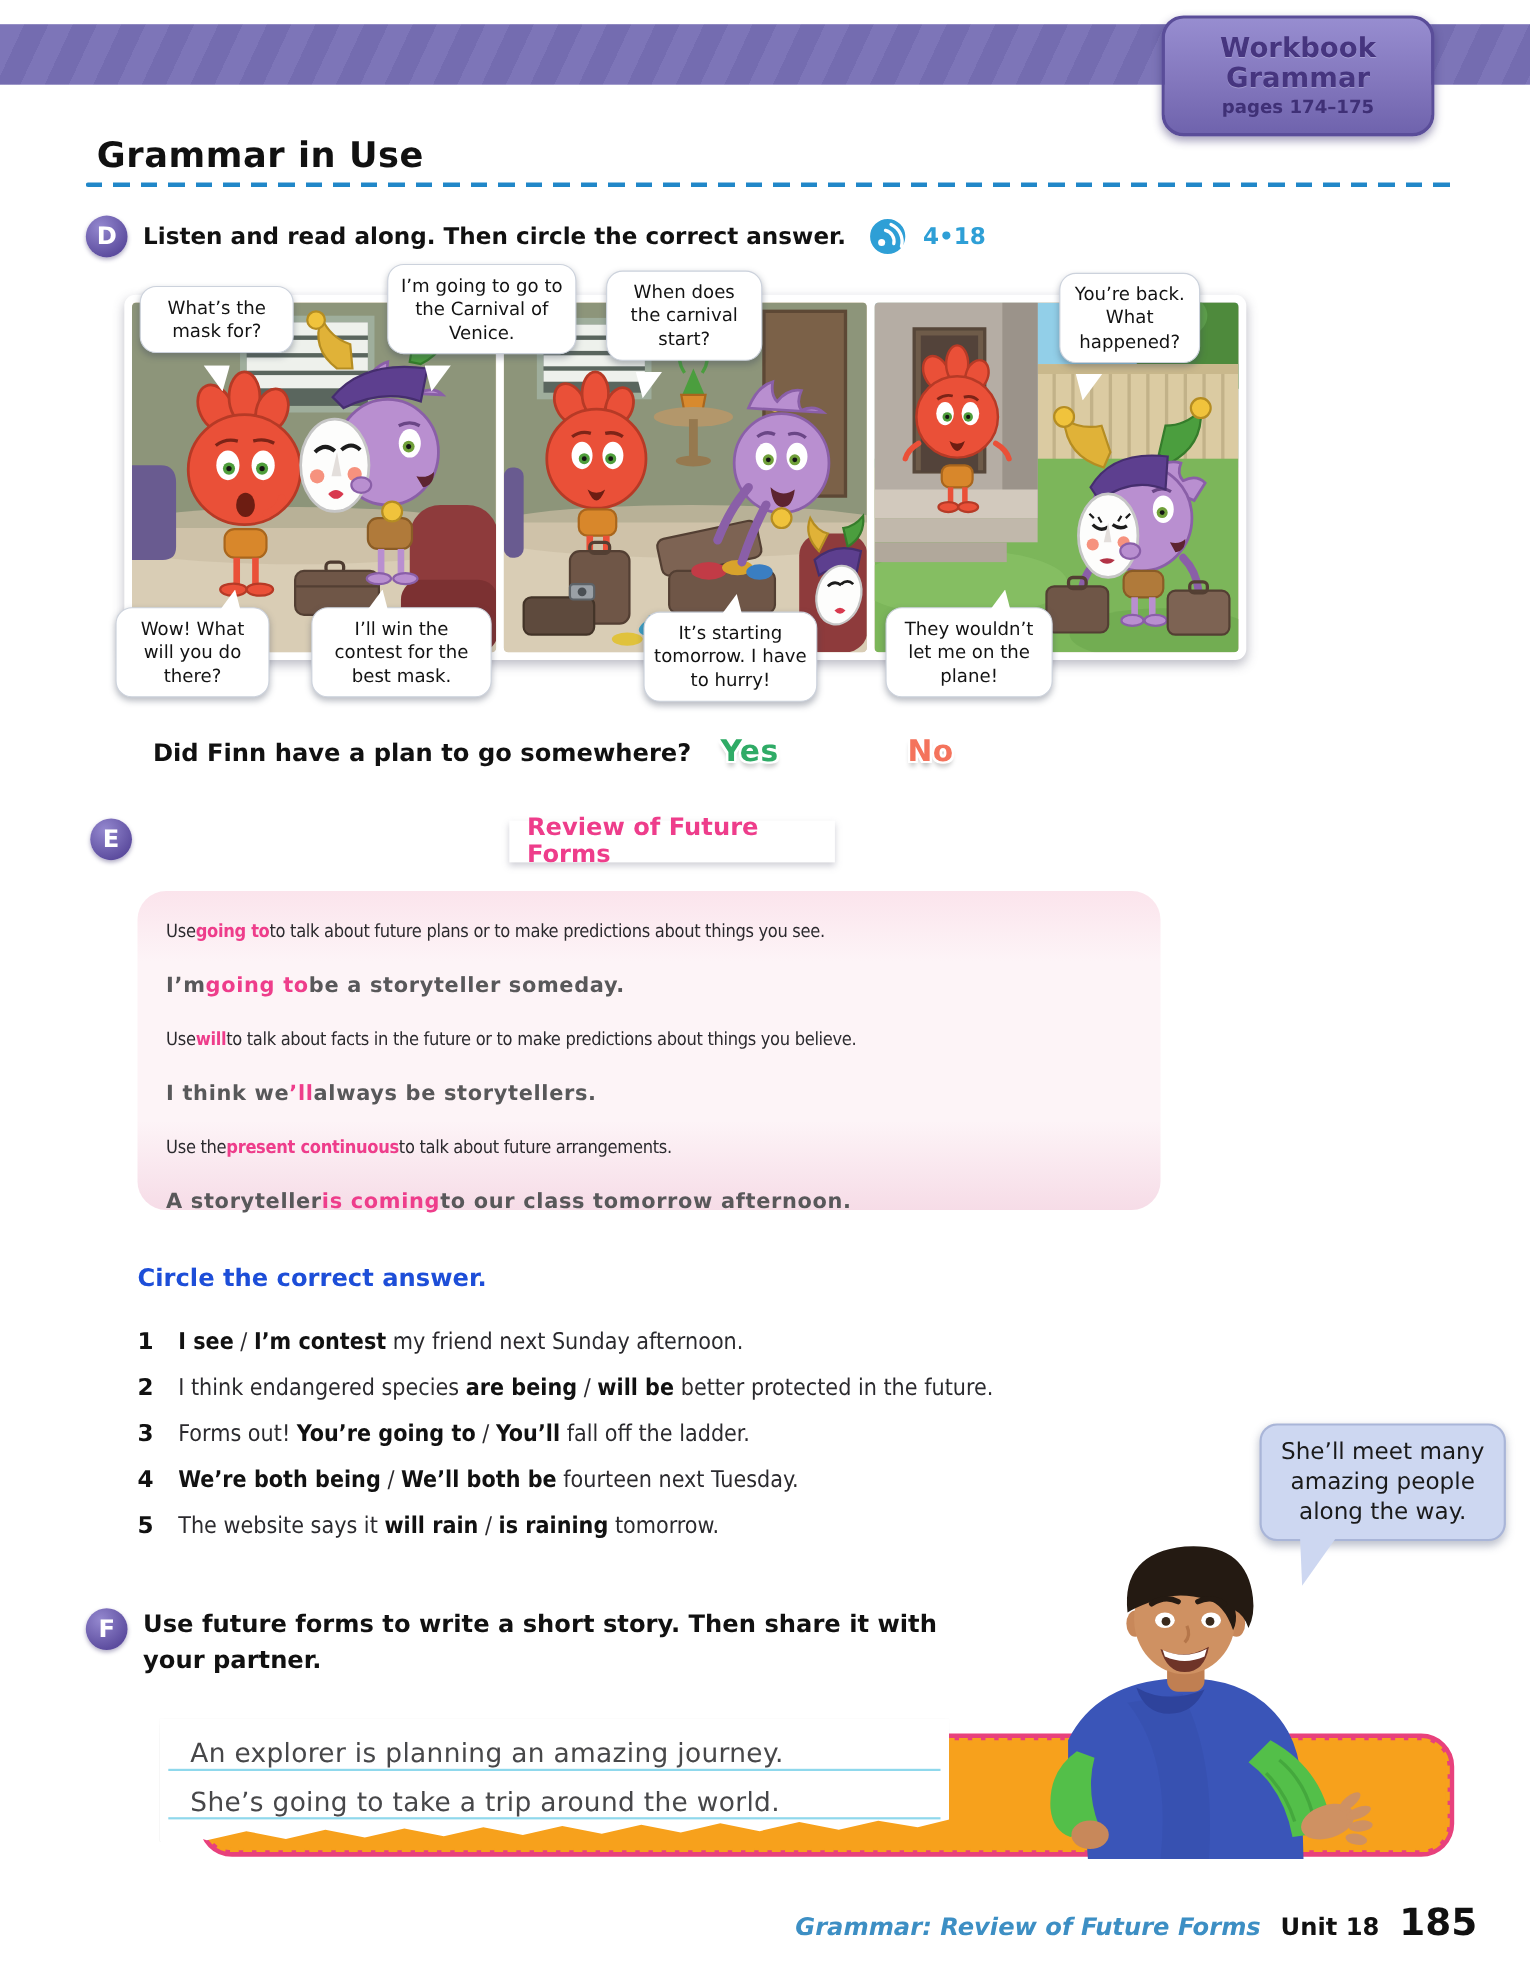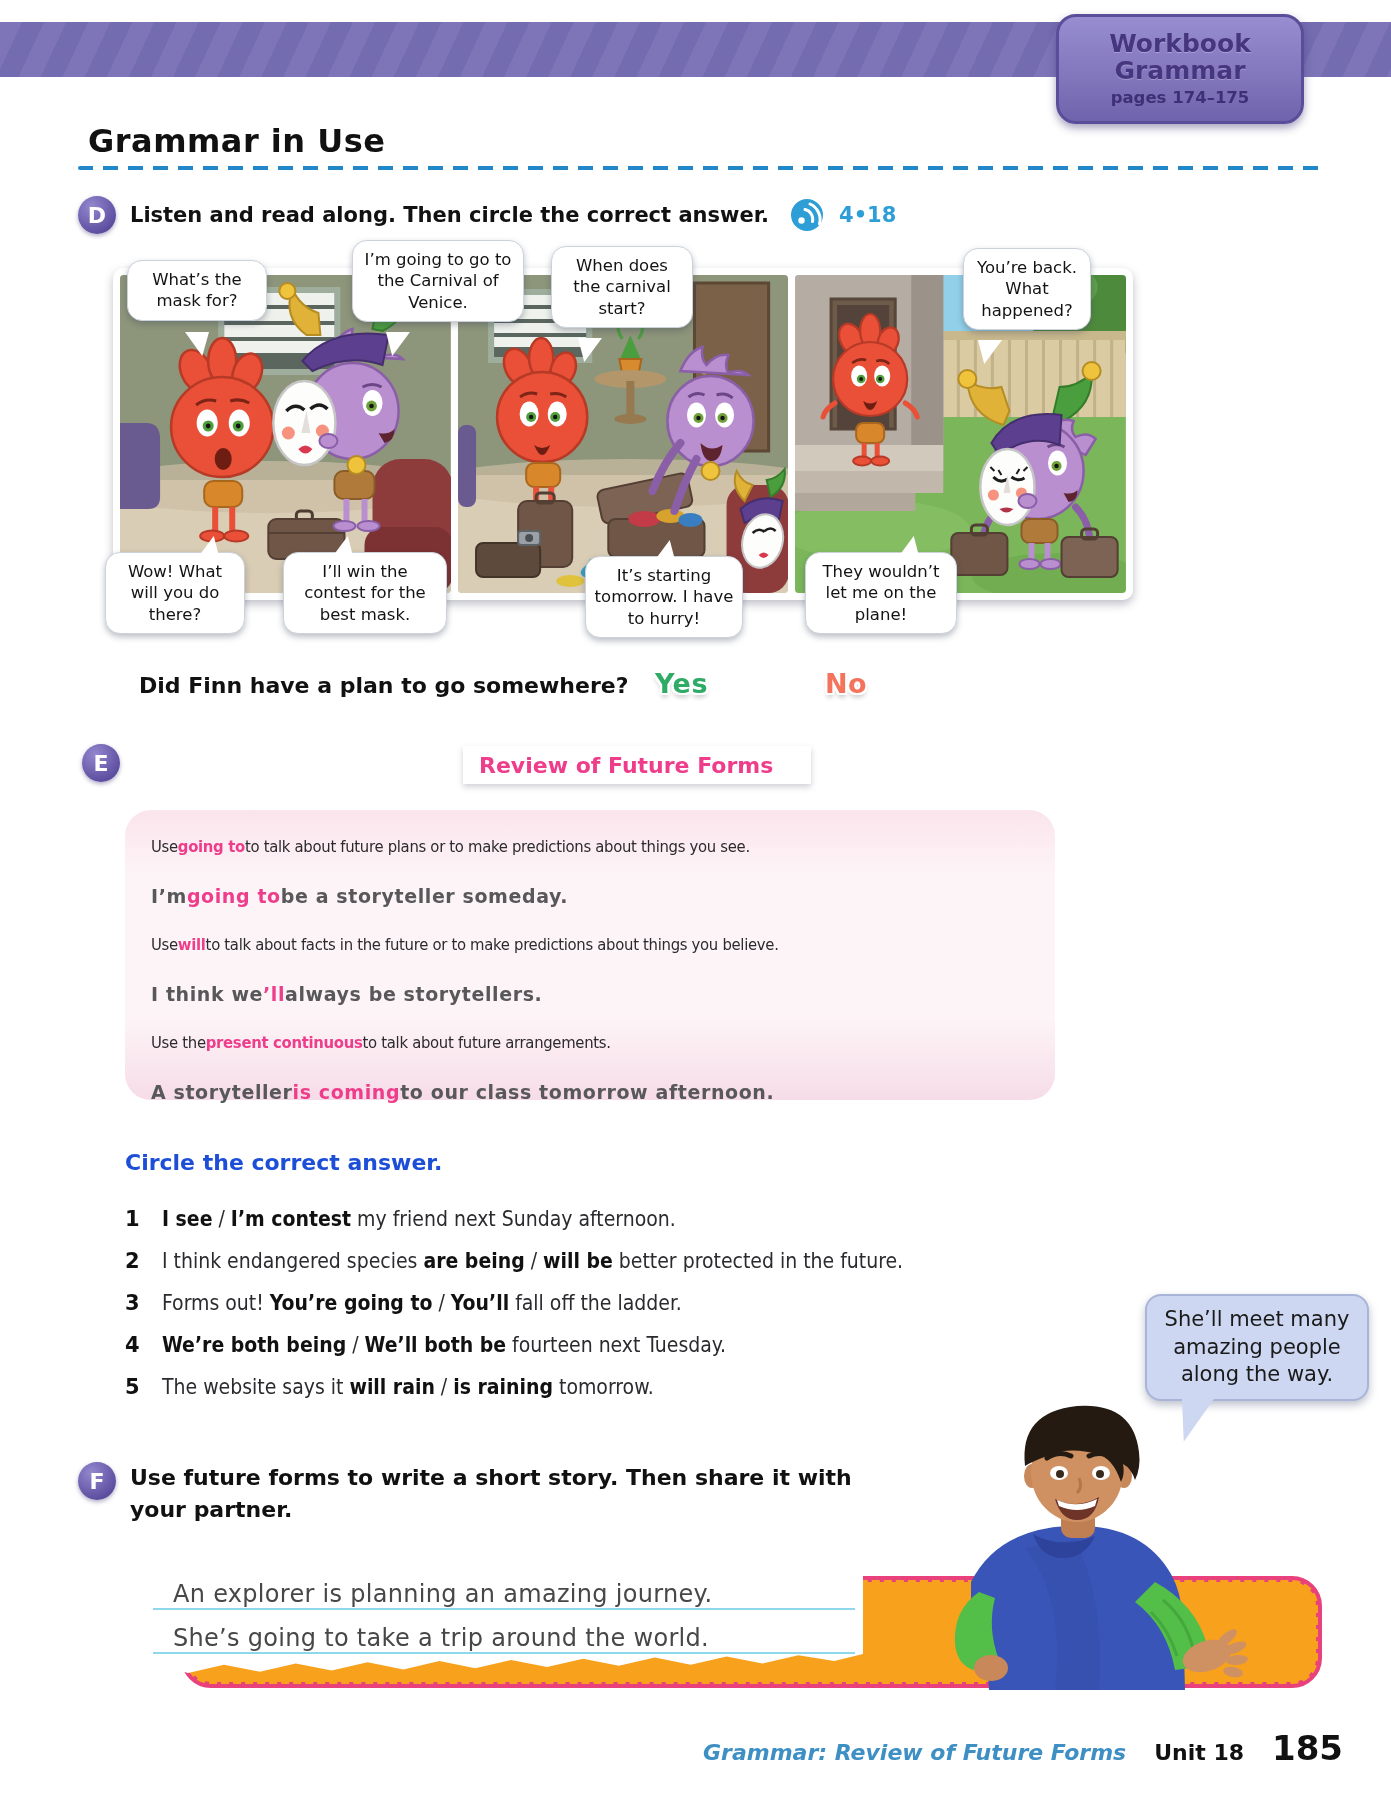--- a/index.html
+++ b/index.html
@@ -63,7 +63,7 @@
   .ribbon:before{content:"";position:absolute;left:0;top:-9px;border-style:solid;
     border-width:0 0 9px 22px;border-color:transparent transparent #8e3a5c transparent;}
   .ribbon-text{color:#fff;font-weight:bold;font-size:25px;letter-spacing:.5px;}
-  .subtitle-strip{left:463px;top:746px;width:348px;height:38px;background:#fff;
+  .subtitle-strip{left:463px;top:746px;width:296px;height:38px;background:#fff;
     box-shadow:0 3px 6px rgba(120,120,140,.35);display:flex;align-items:center;padding-left:16px;box-sizing:border-box;}
   .subtitle-text{color:#ee3d8b;font-weight:bold;font-size:22px;}
 

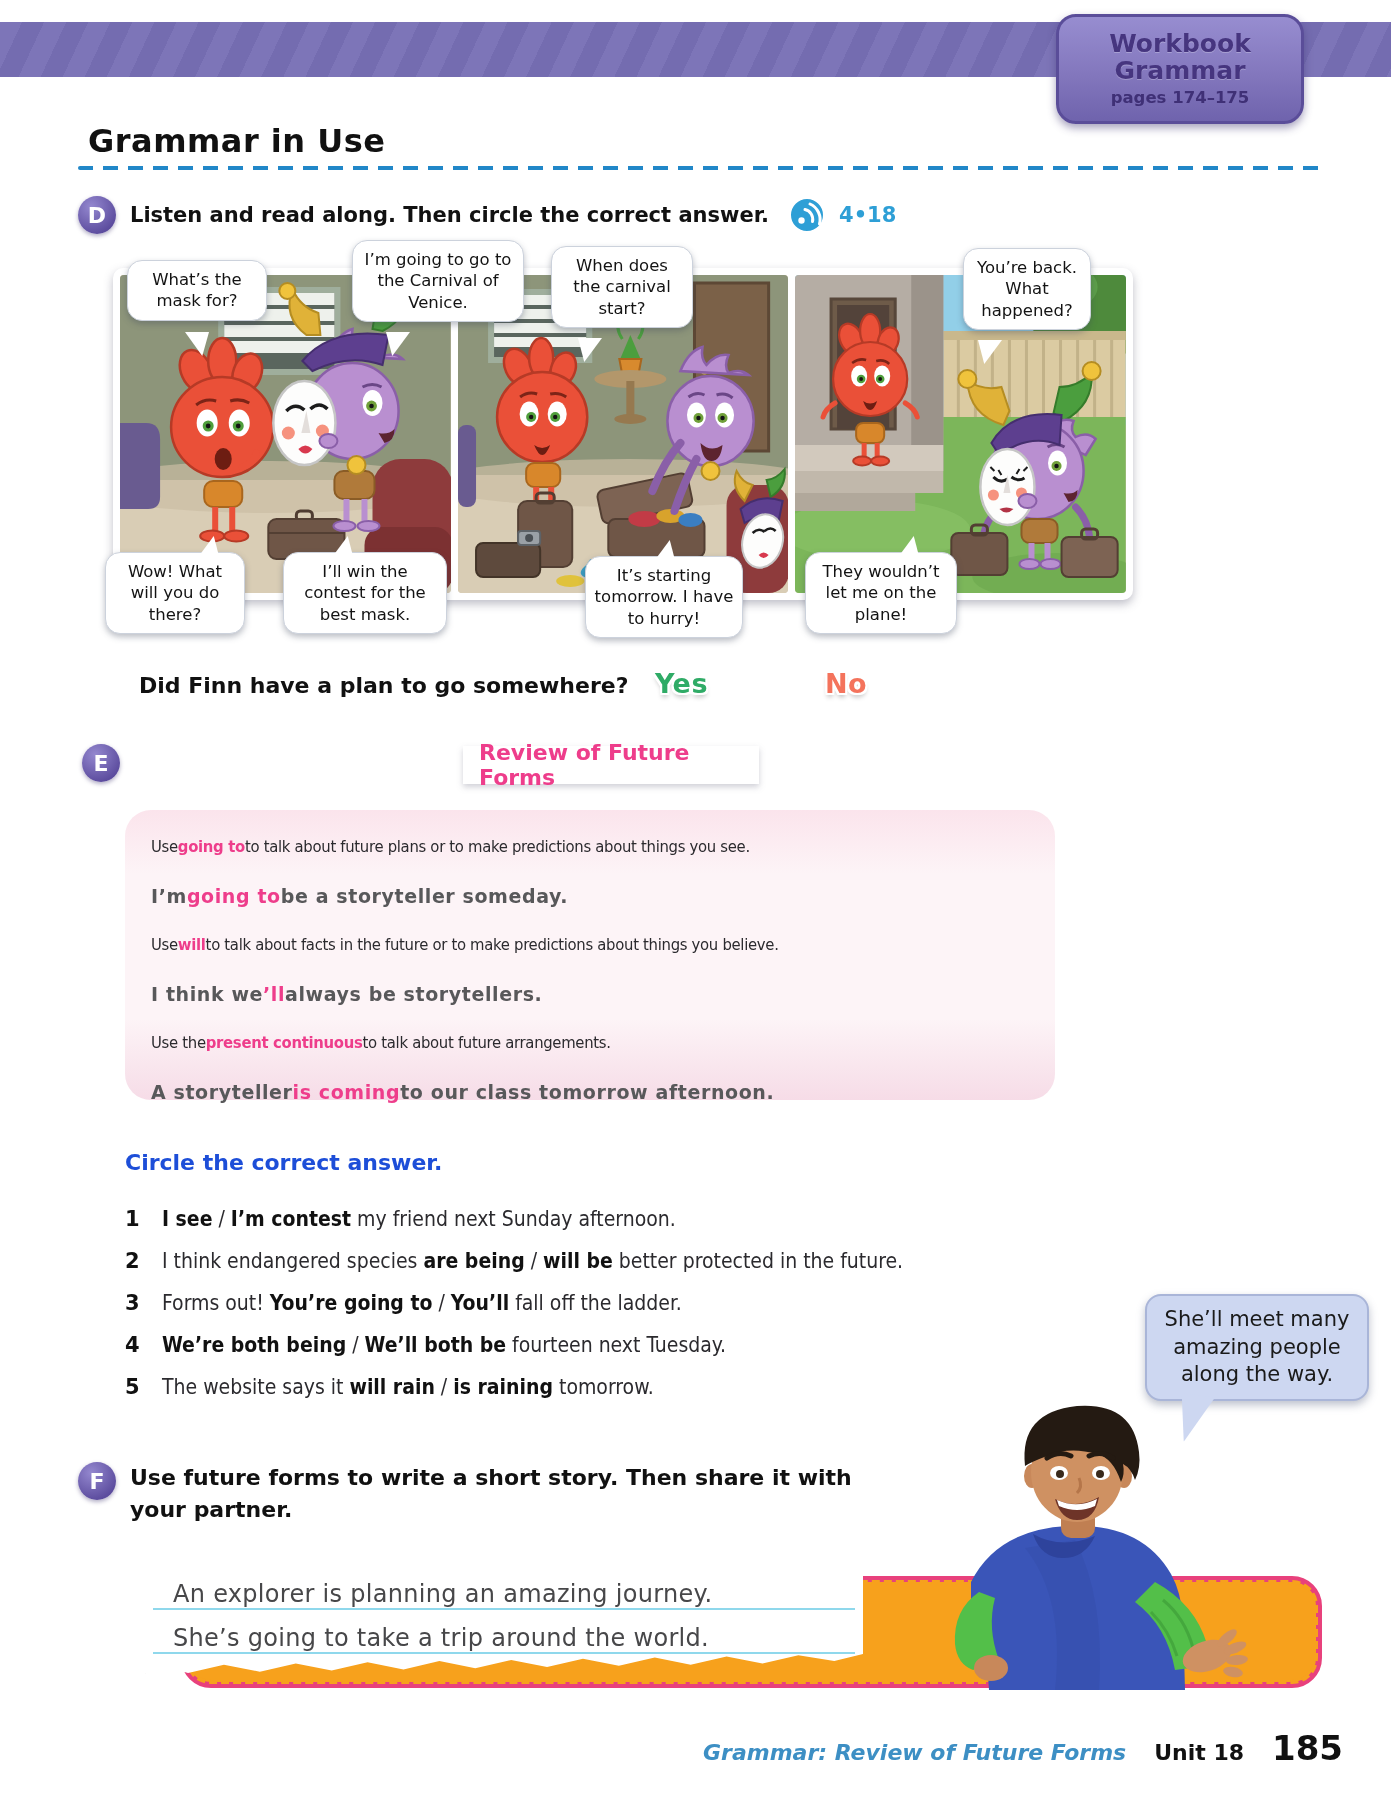--- a/index.html
+++ b/index.html
@@ -108,7 +108,7 @@
   .pline:after{content:"";position:absolute;left:8px;right:8px;bottom:0;height:2px;background:#8fd8ec;}
   .pline span{position:absolute;left:28px;bottom:2px;font-size:24px;color:#474749;letter-spacing:.3px;}
 
-  .footer{right:48px;top:1728px;display:flex;align-items:baseline;gap:28px;position:absolute;}
+  .footer{right:48px;top:1728px;display:flex;align-items:baseline;gap:18px;position:absolute;}
   .f-blue{font-size:22px;font-weight:bold;font-style:italic;color:#3d8fc4;}
   .f-unit{font-size:22px;font-weight:bold;color:#111;}
   .f-page{font-size:34px;font-weight:bold;color:#111;}

